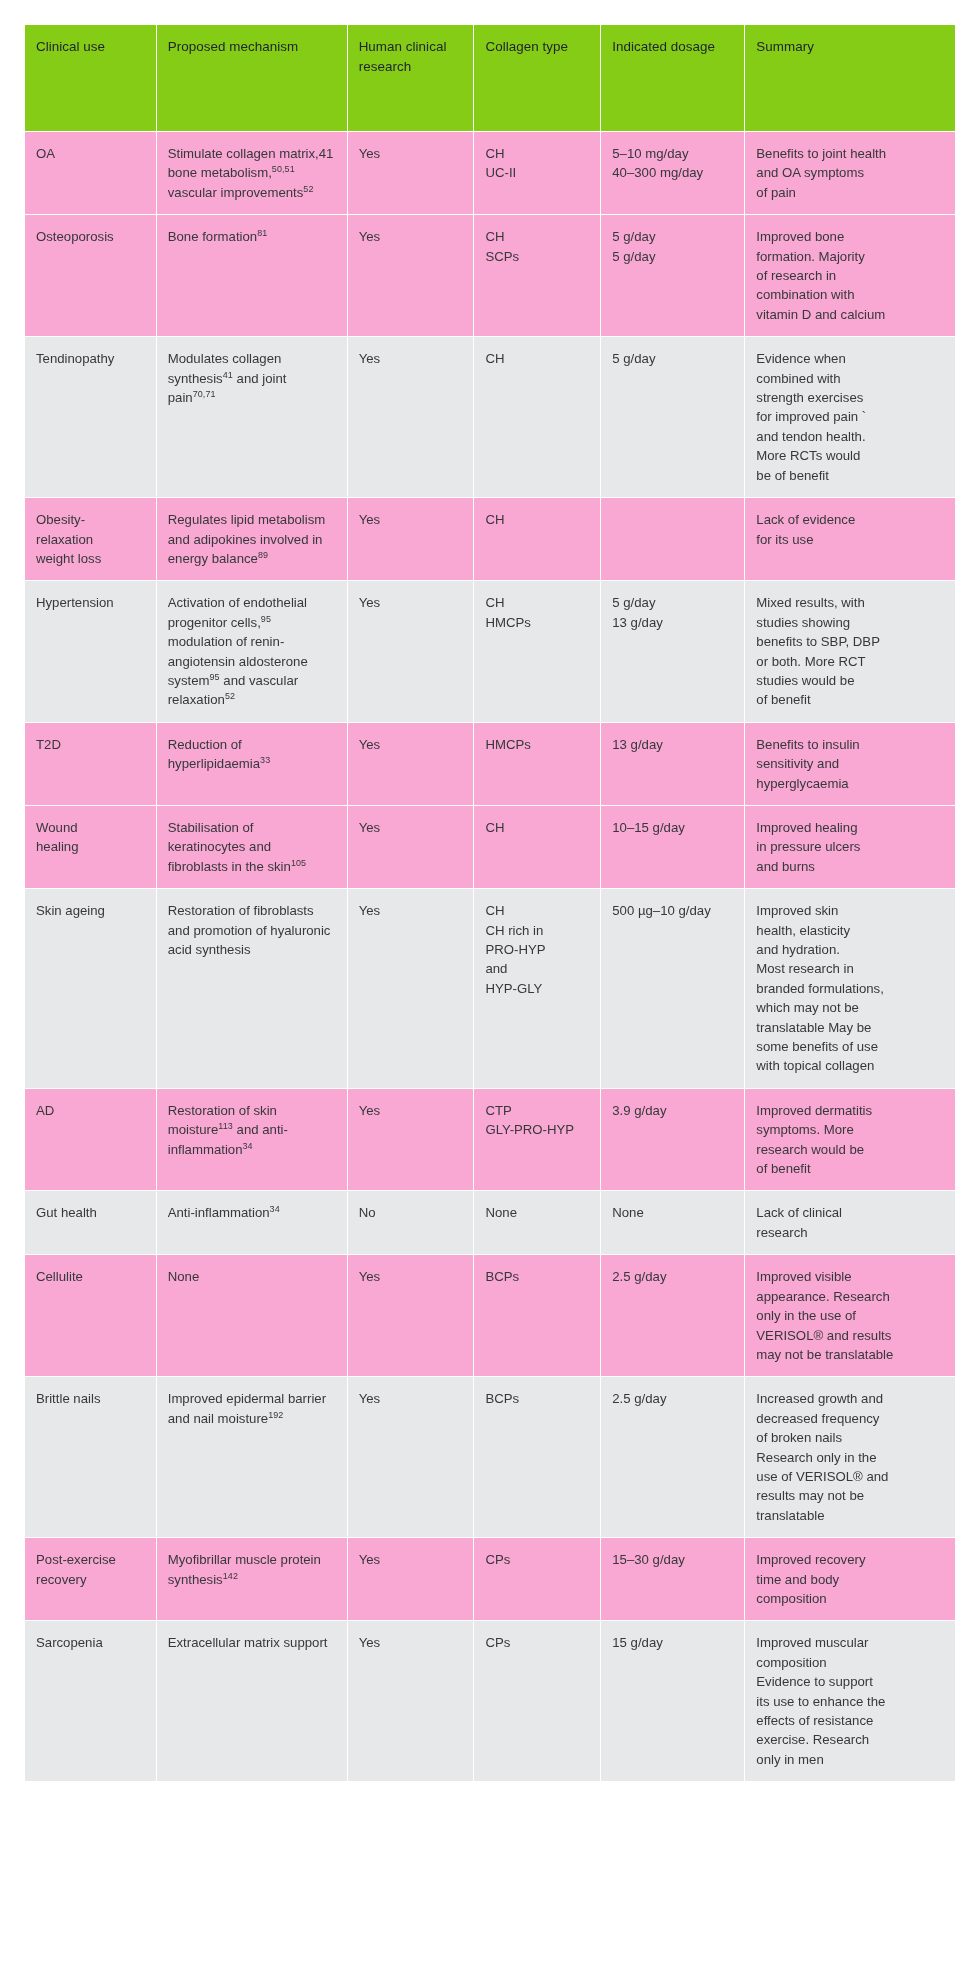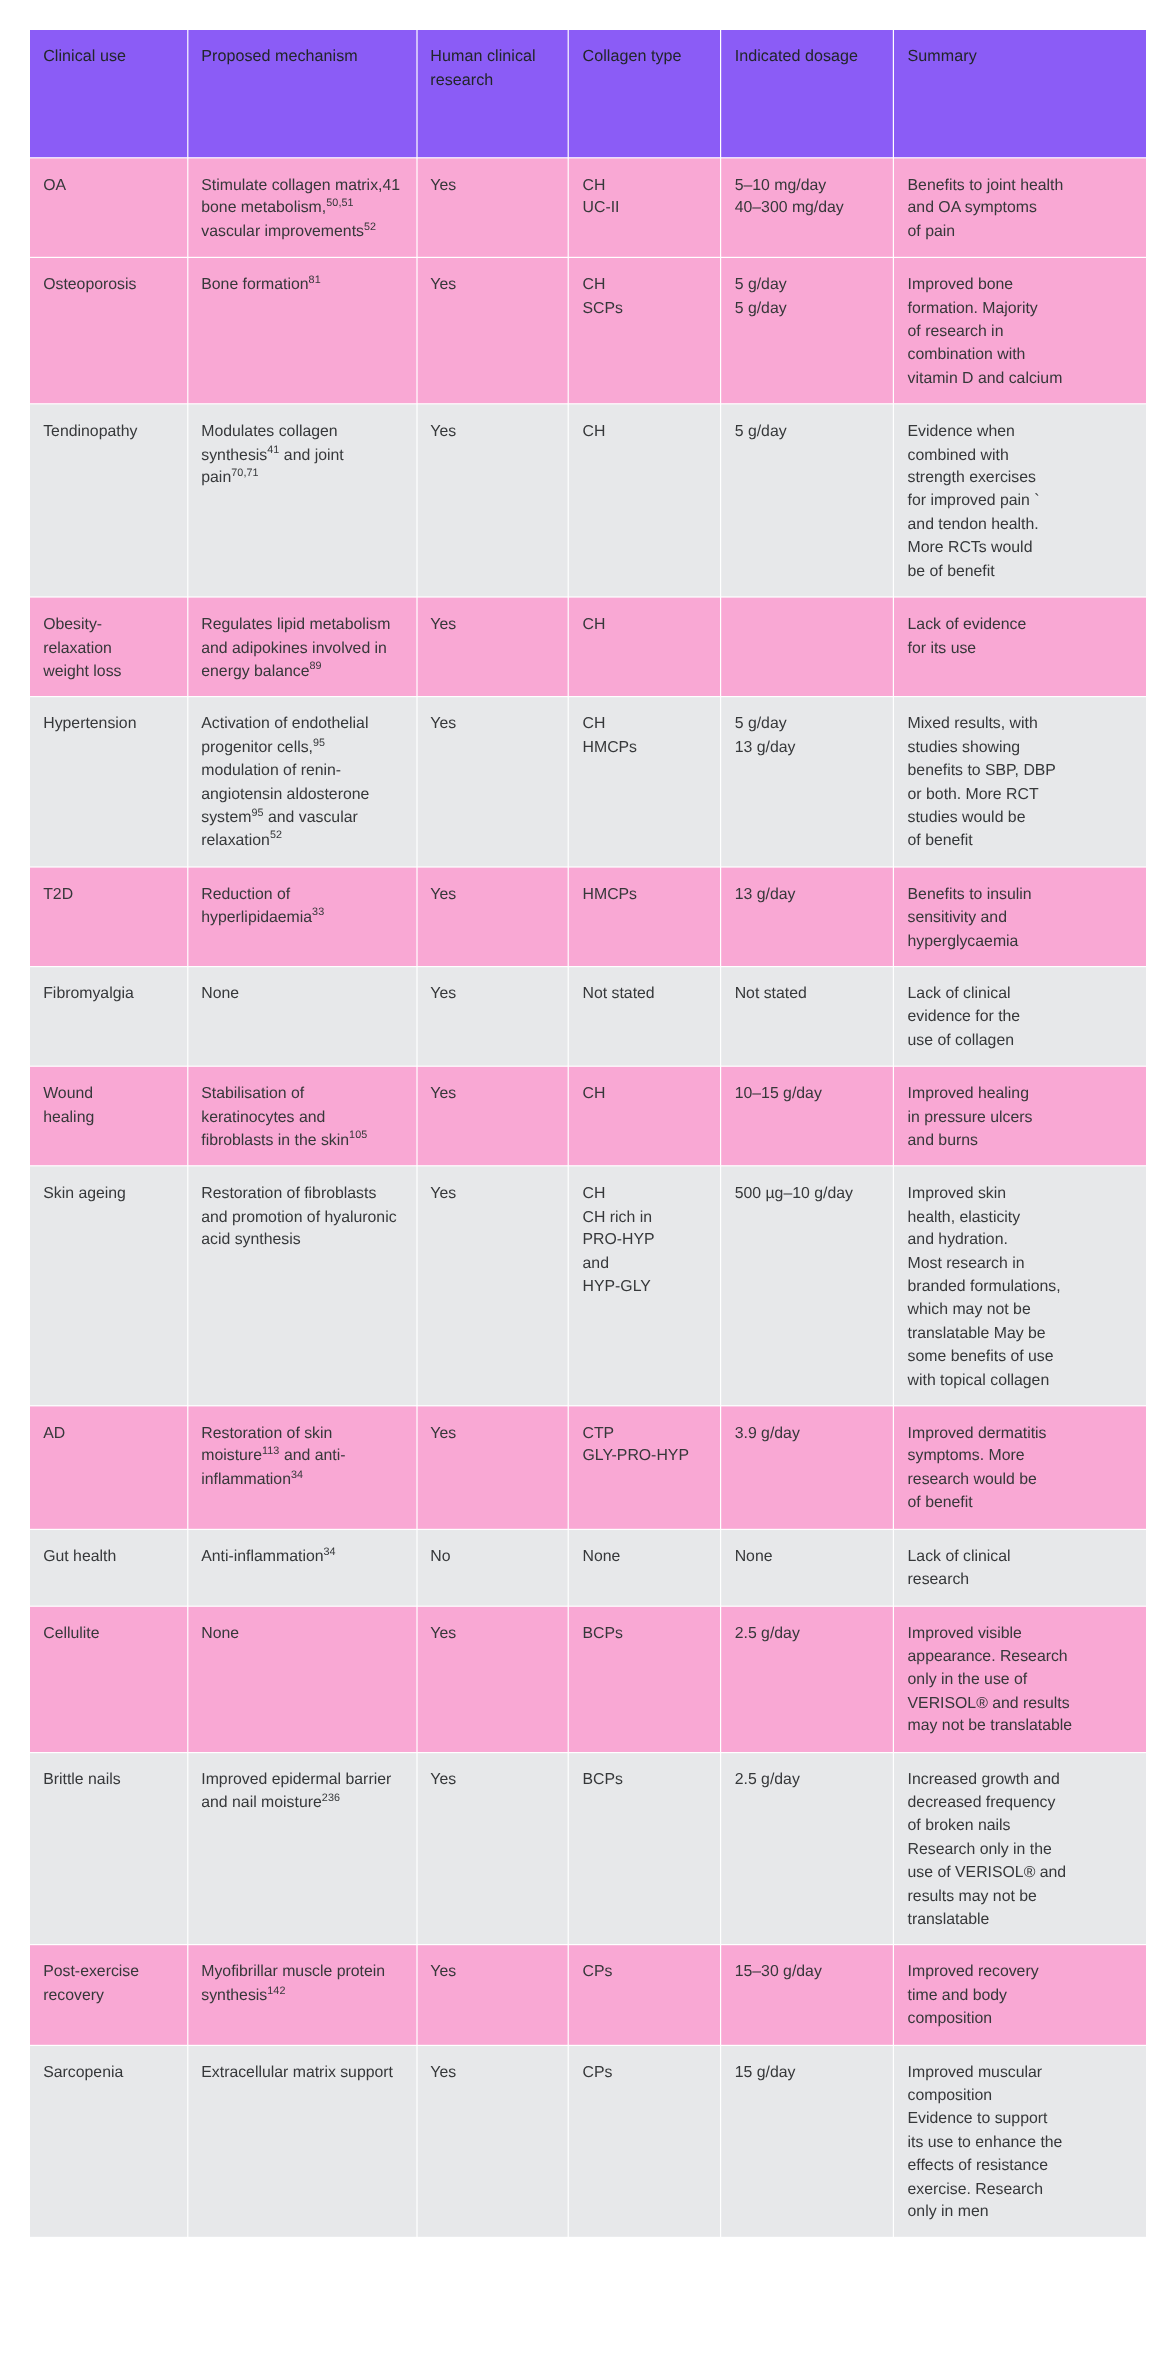--- a/index.html
+++ b/index.html
@@ -38,7 +38,7 @@
     overflow-wrap: break-word;
   }
   table.data-table thead th {
-    background: #8b5cf6;
+    background: #84cc16;
     color: #22262a;
     height: 82px;
     font-size: 13.4px;

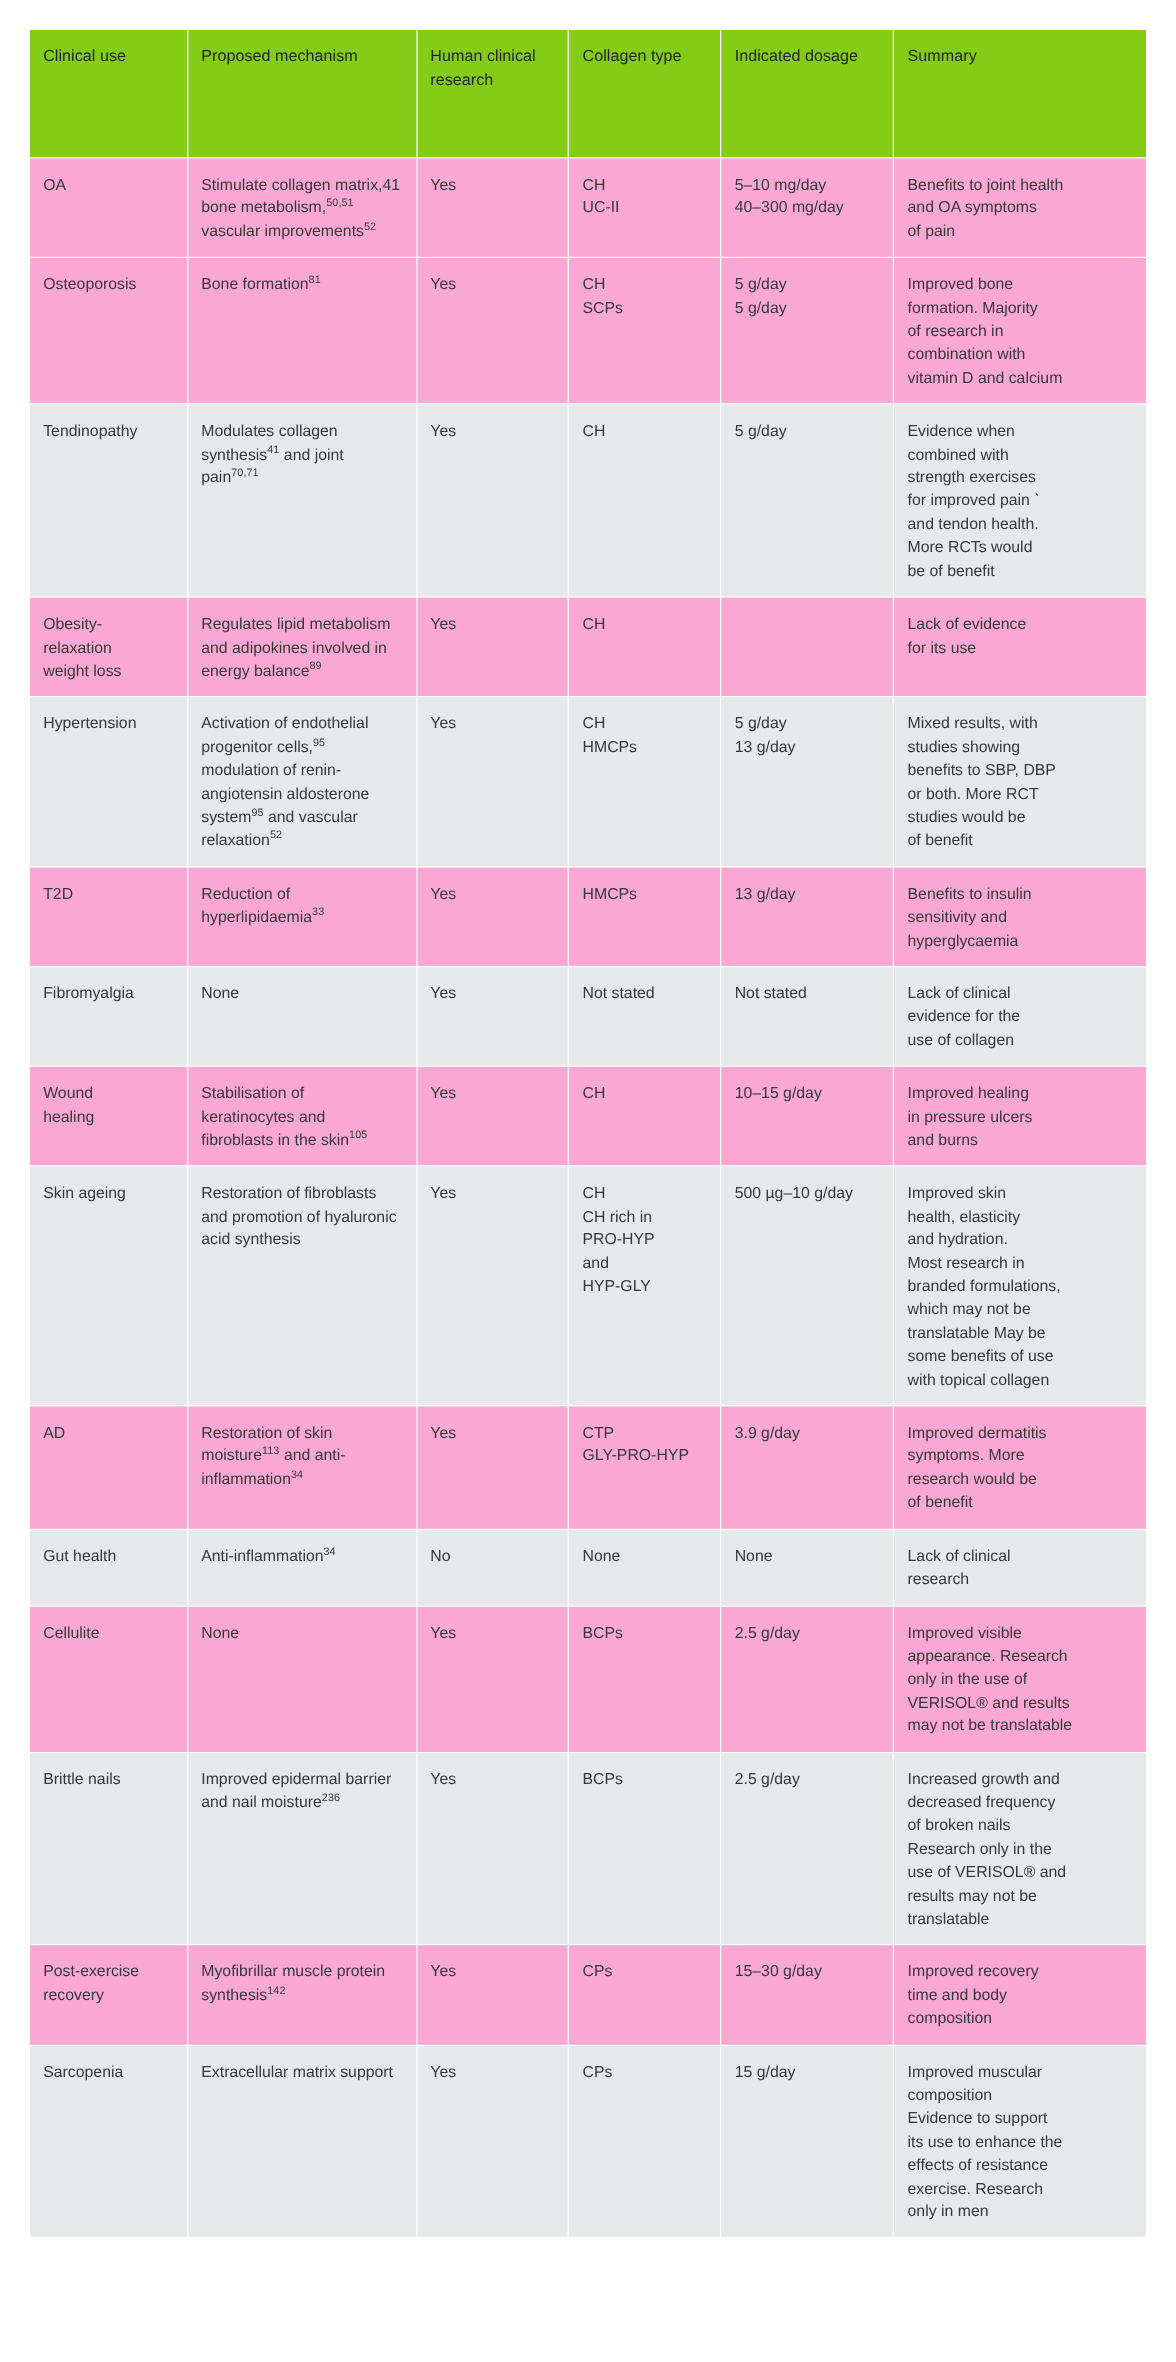--- a/index.html
+++ b/index.html
@@ -202,22 +202,6 @@
             <span class="line">hyperglycaemia</span>
           </td>
         </tr>
-        <tr class="row-even">
-          <td>Fibromyalgia</td>
-          <td><span>None</span></td>
-          <td>Yes</td>
-          <td class="cell-lines">
-            <span class="line">Not stated</span>
-          </td>
-          <td class="cell-lines">
-            <span class="line">Not stated</span>
-          </td>
-          <td class="cell-lines">
-            <span class="line">Lack of clinical</span>
-            <span class="line">evidence for the</span>
-            <span class="line">use of collagen</span>
-          </td>
-        </tr>
         <tr class="row-odd">
           <td class="cell-lines">
             <span class="line">Wound</span>

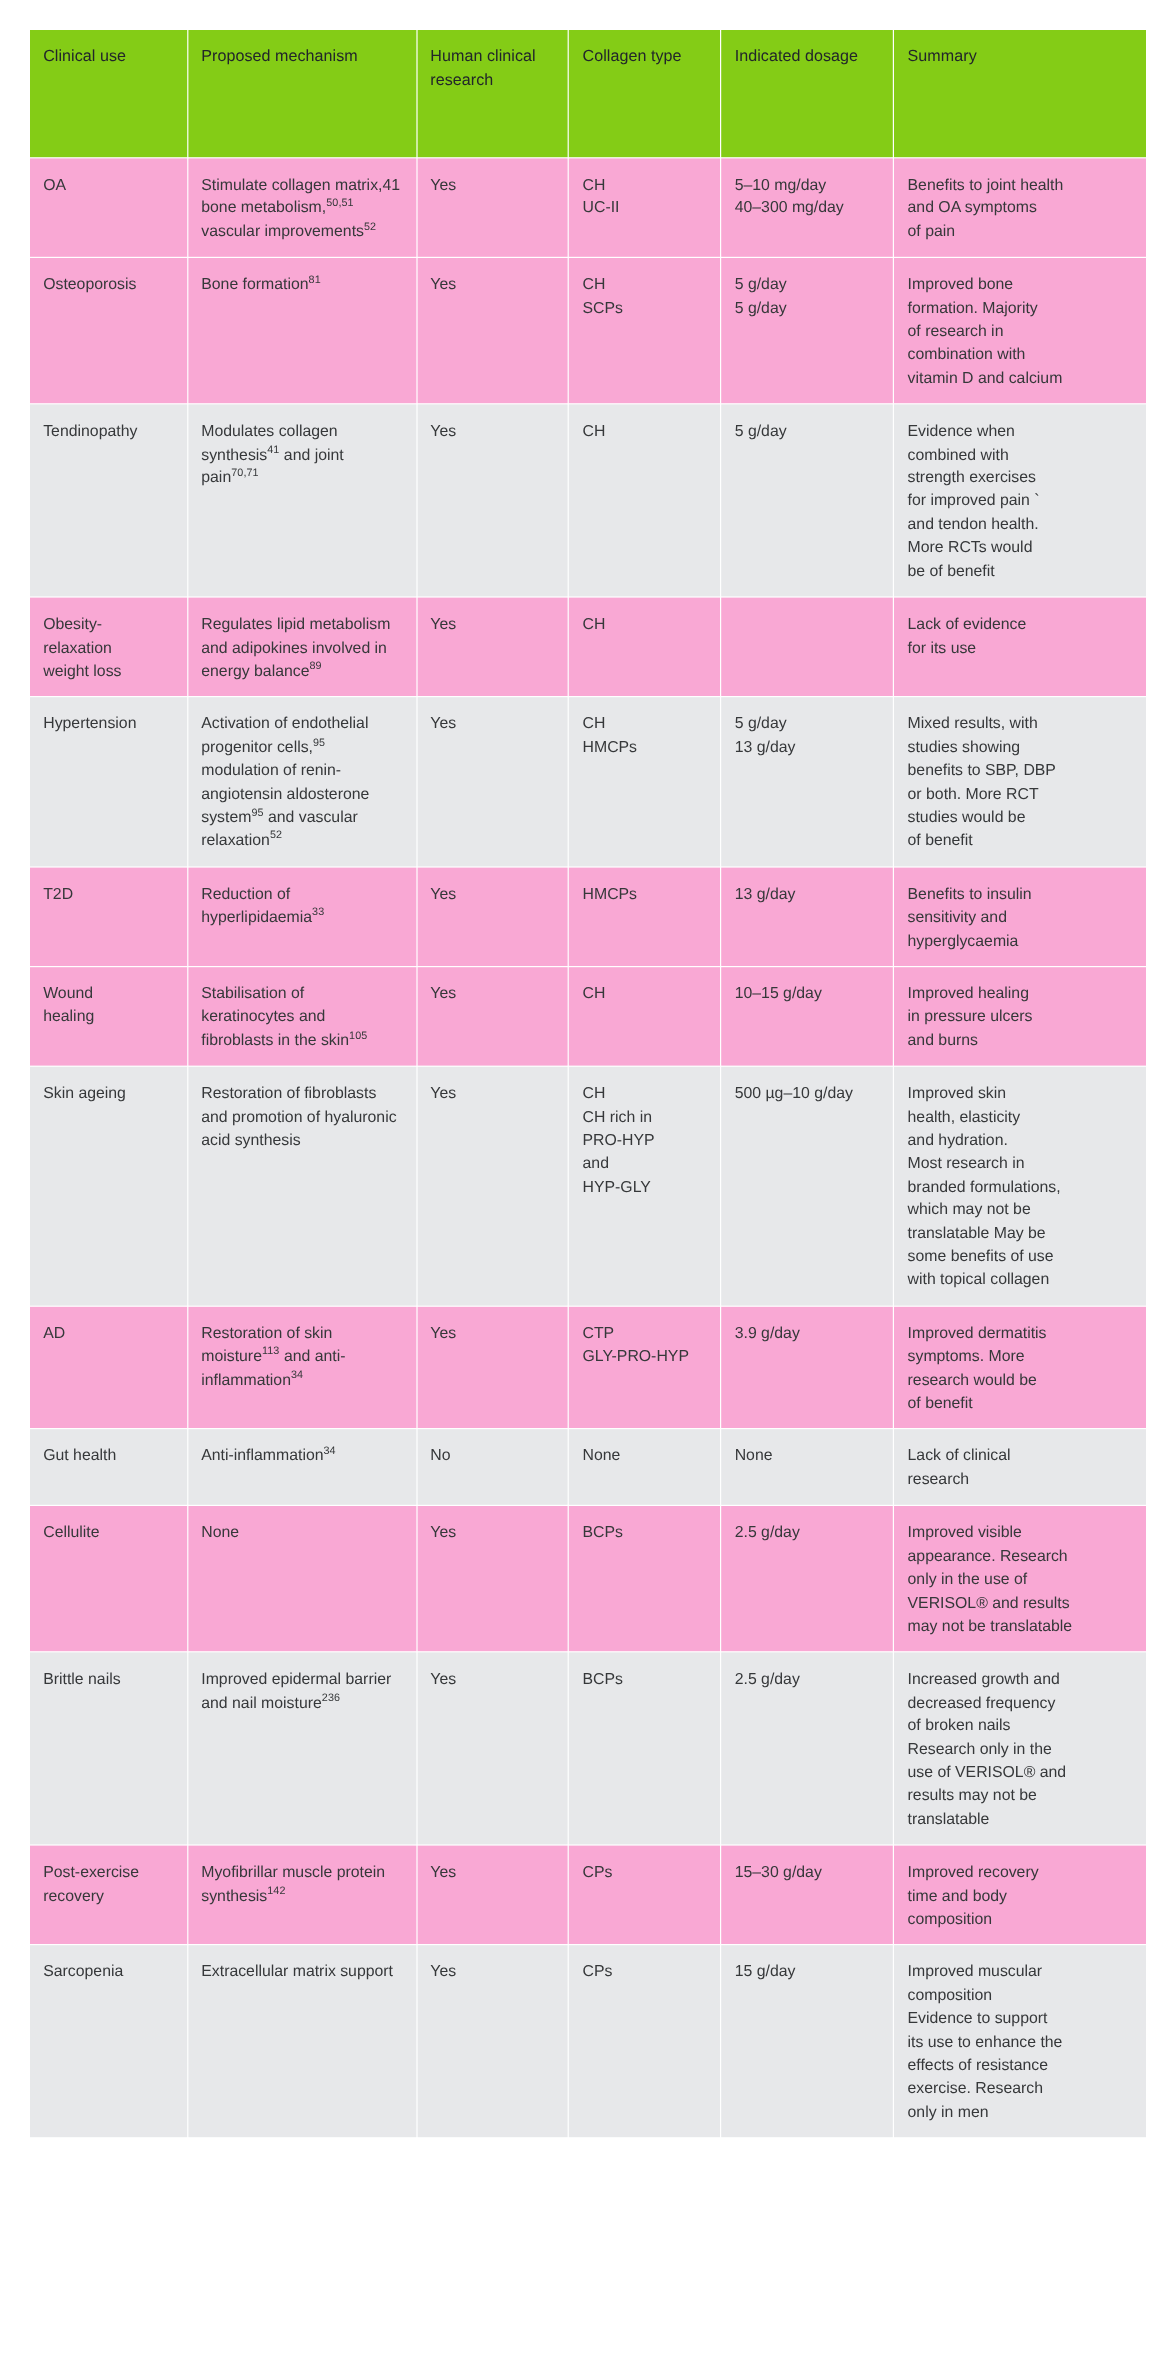--- a/index.html
+++ b/index.html
@@ -300,7 +300,7 @@
         </tr>
         <tr class="row-even">
           <td>Brittle nails</td>
-          <td><span>Improved epidermal barrier and nail moisture</span><sup>236</sup></td>
+          <td><span>Improved epidermal barrier and nail moisture</span><sup>192</sup></td>
           <td>Yes</td>
           <td class="cell-lines">
             <span class="line">BCPs</span>

